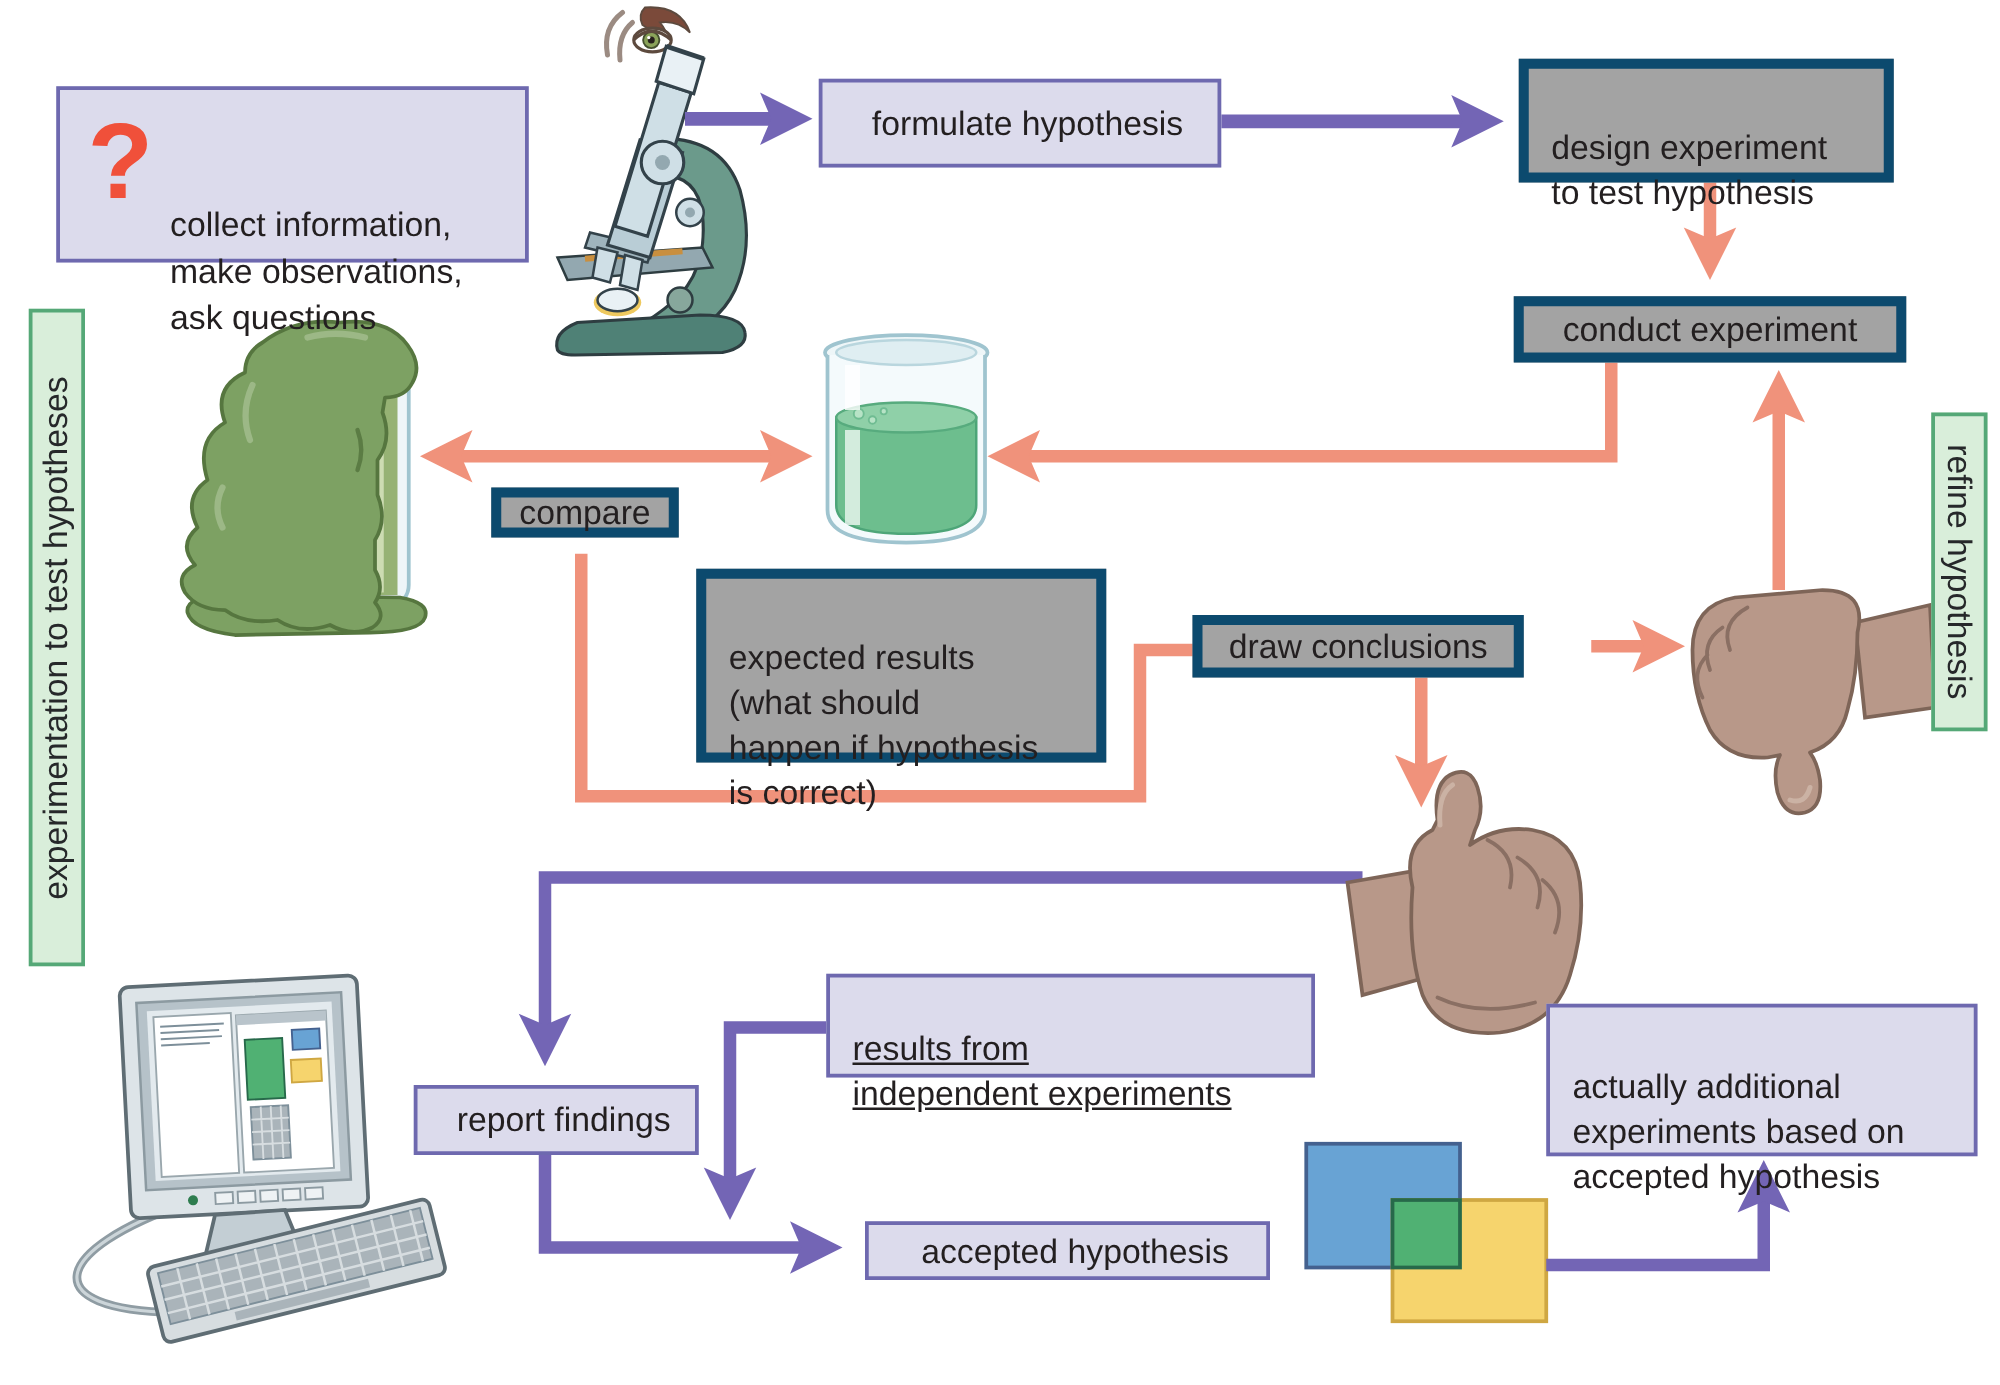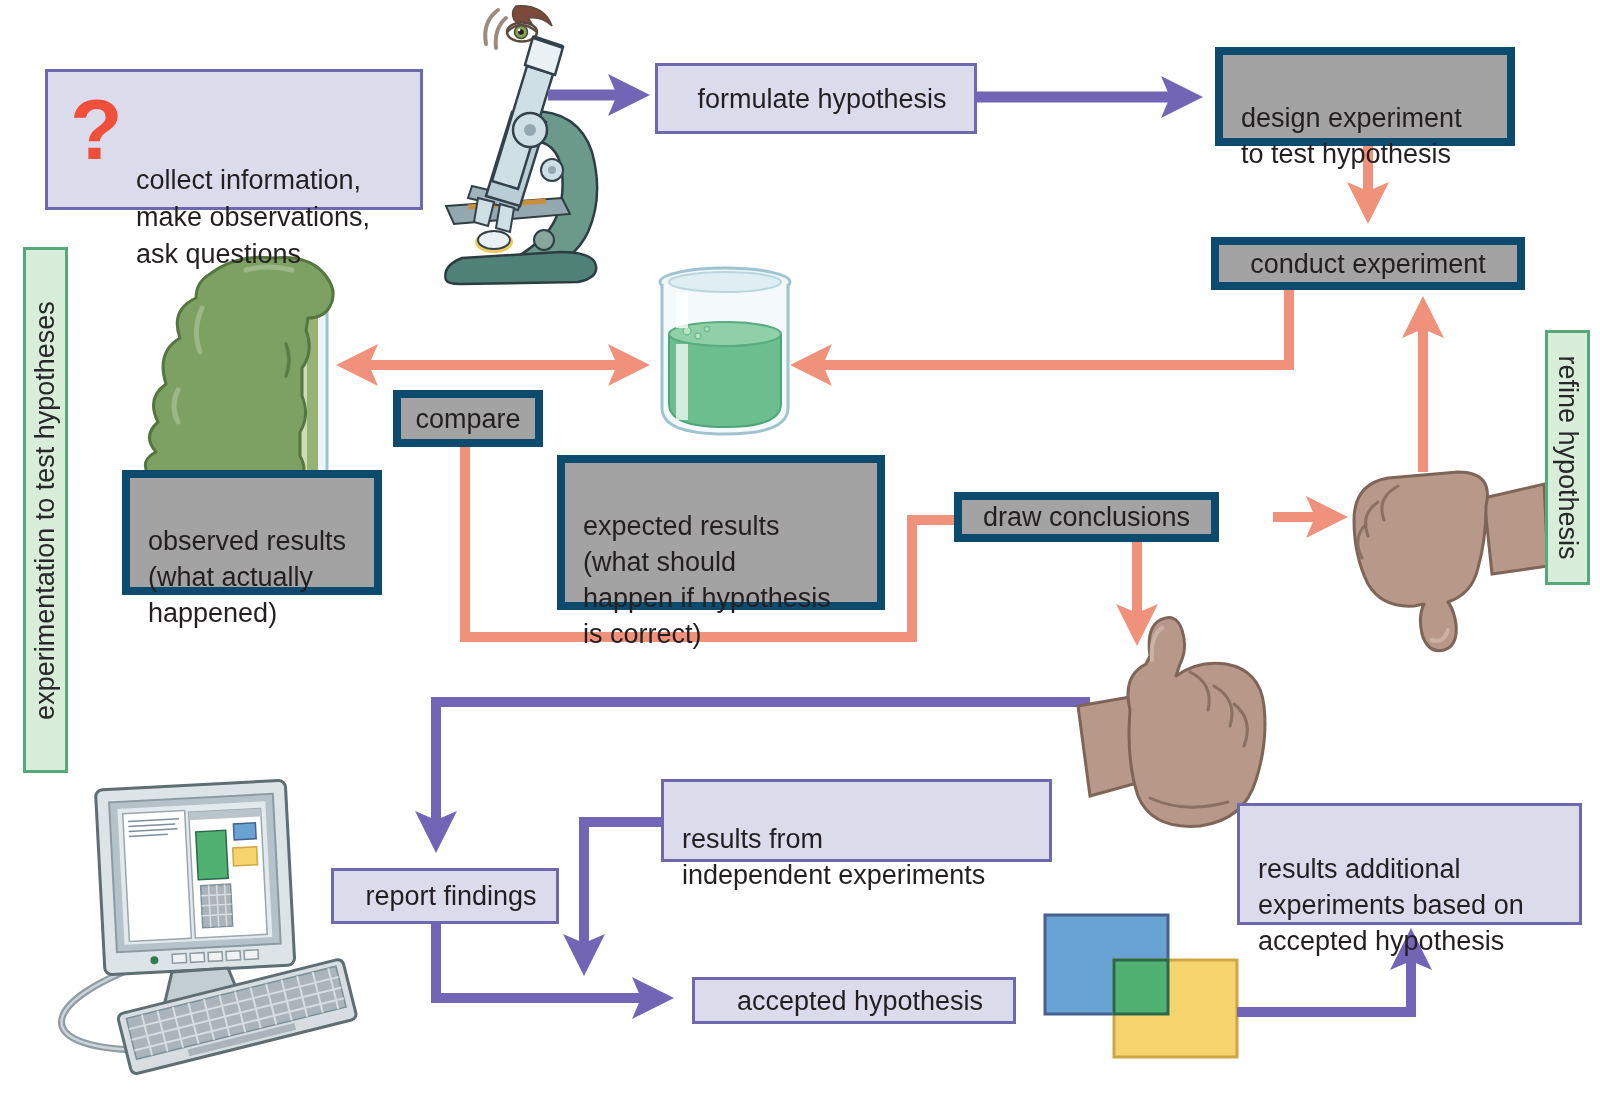--- a/index.html
+++ b/index.html
@@ -234,7 +234,7 @@
     <span>conduct experiment</span>
   </div>
 
-  <div class="box peach center" style="left:393px;top:390px;width:150px;height:57px;">
+  <div class="box peach center" style="left:393px;top:390px;width:150px;height:40px;">
     <span>compare</span>
   </div>
 

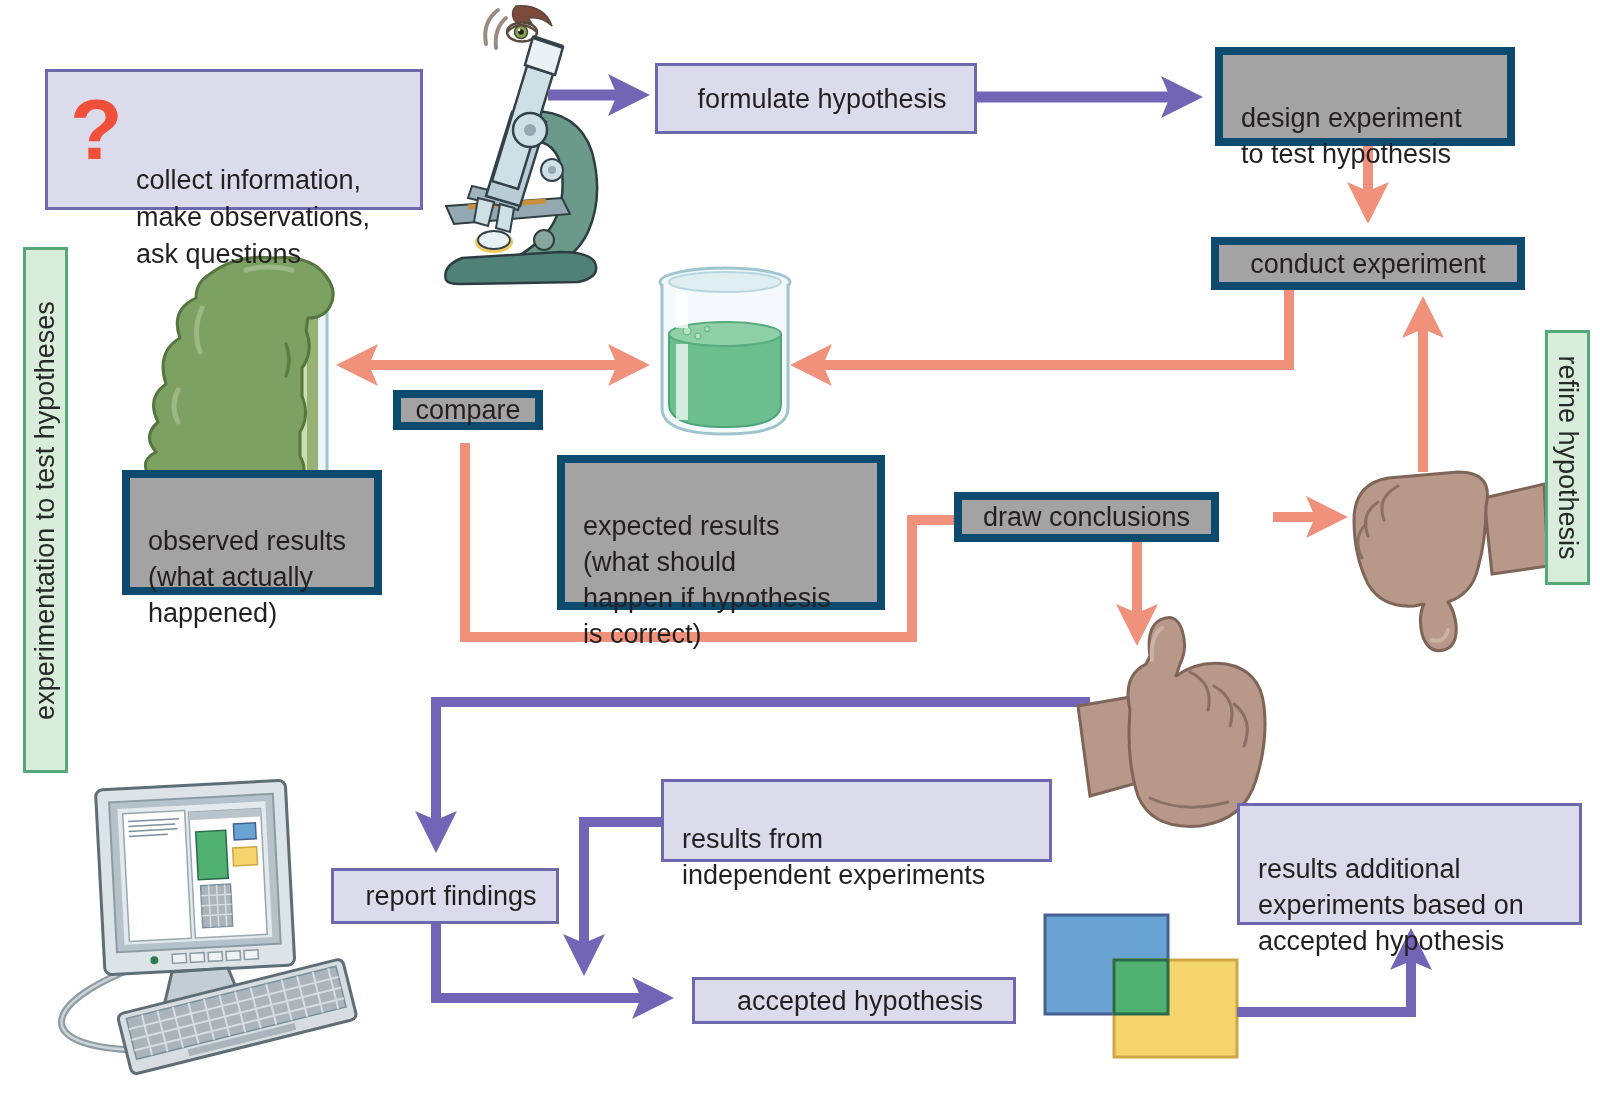--- a/index.html
+++ b/index.html
@@ -238,11 +238,6 @@
     <span>compare</span>
   </div>
 
-  <div class="box peach pad" style="left:122px;top:470px;width:260px;height:125px;">
-    <span>observed results
-(what actually
-happened)</span>
-  </div>
 
   <div class="box peach pad" style="left:557px;top:455px;width:328px;height:155px;">
     <span>expected results

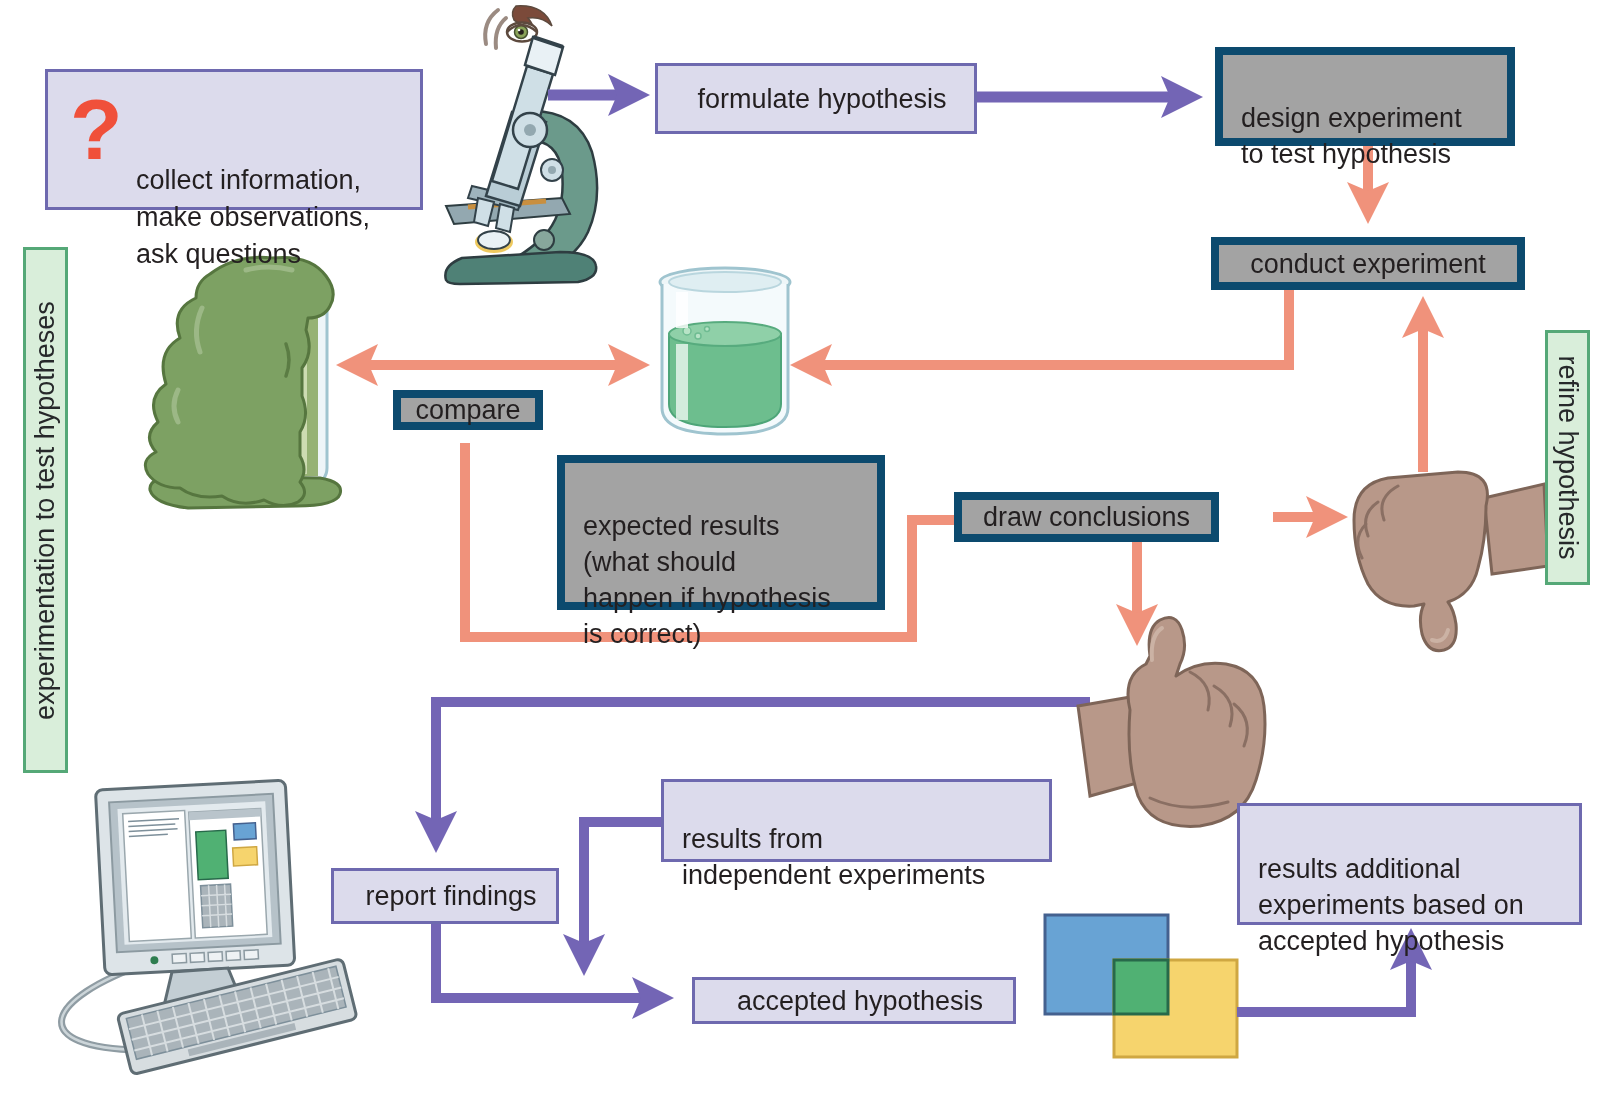--- a/index.html
+++ b/index.html
@@ -254,7 +254,7 @@
     <span>report findings</span>
   </div>
 
-  <div class="box lav pad" style="left:661px;top:779px;width:391px;height:83px;padding-top:3px;">
+  <div class="box lav pad" style="left:661px;top:779px;width:391px;height:83px;padding-top:3px;text-decoration:underline;">
     <span>results from
 independent experiments</span>
   </div>

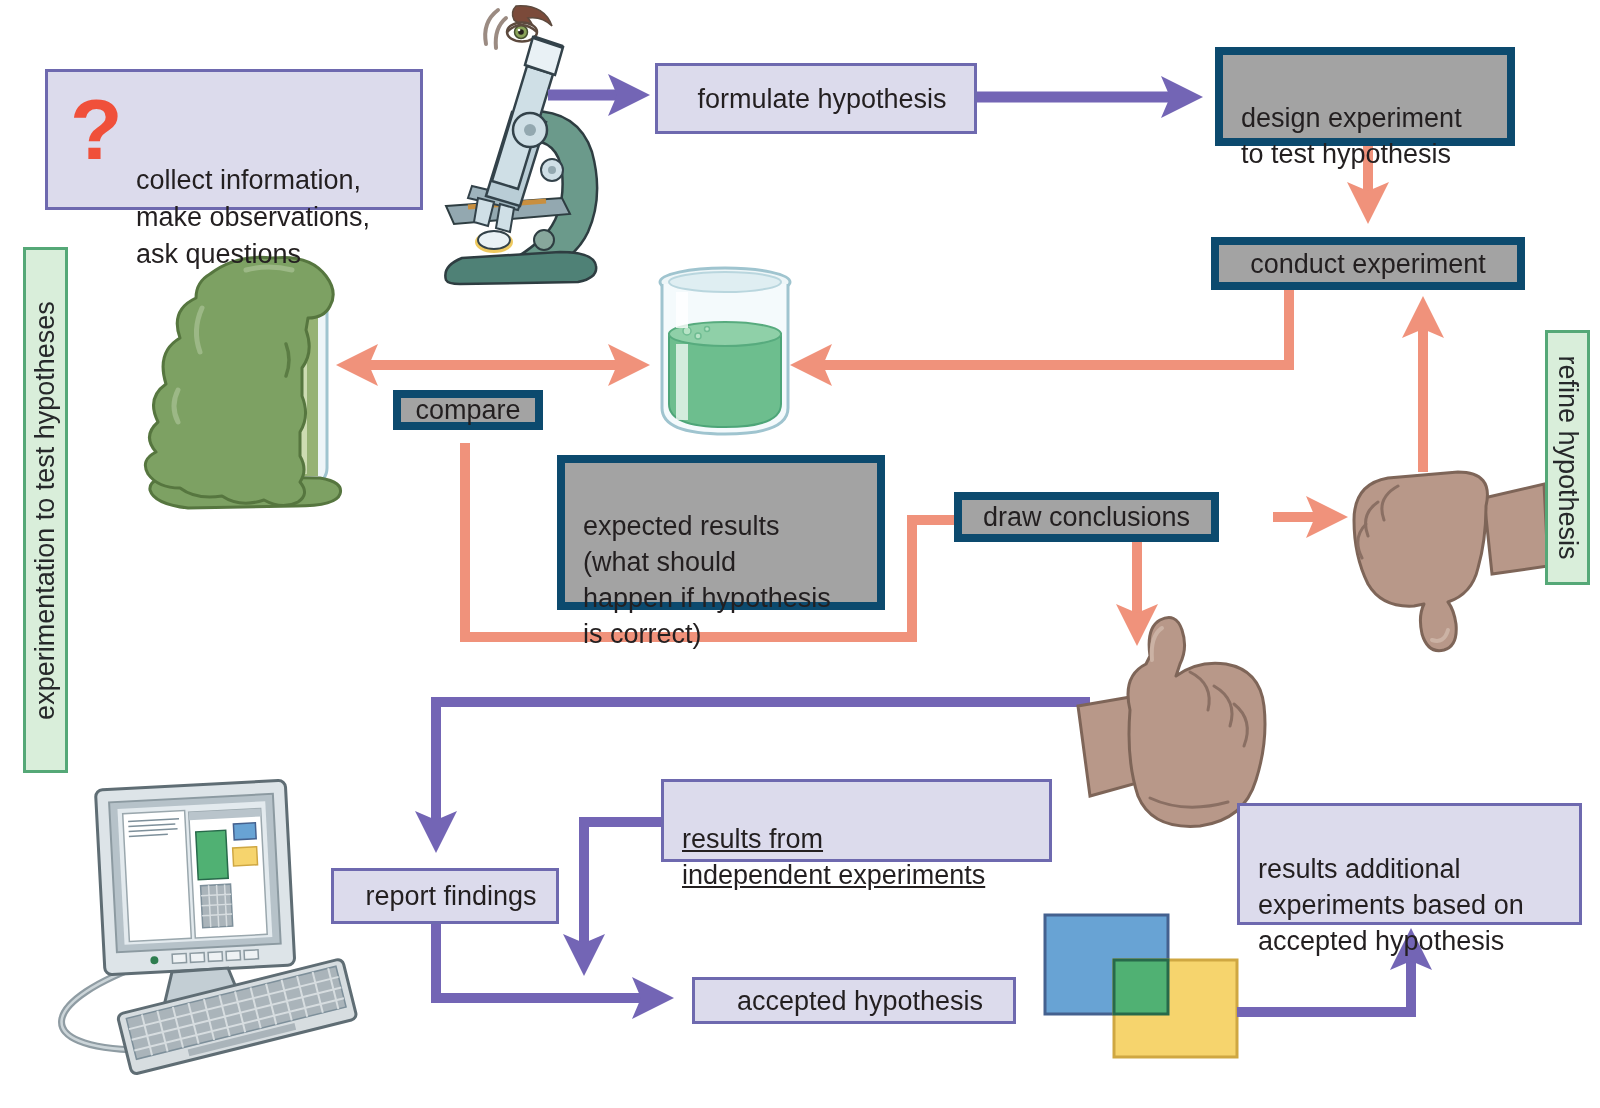--- a/index.html
+++ b/index.html
@@ -264,7 +264,7 @@
   </div>
 
   <div class="box lav pad" style="left:1237px;top:803px;width:345px;height:122px;">
-    <span>results additional
+    <span>actually additional
 experiments based on
 accepted hypothesis</span>
   </div>

